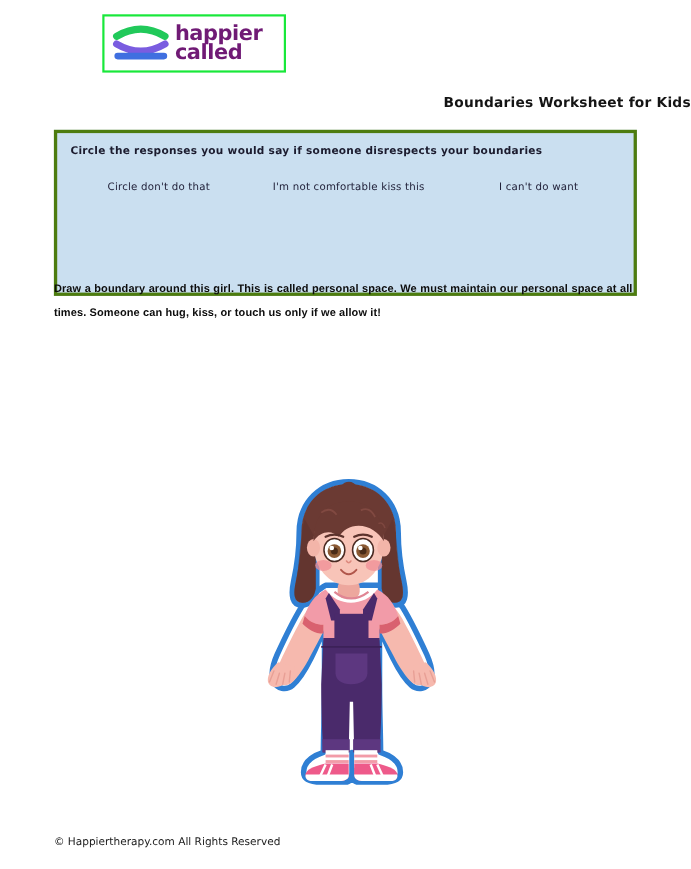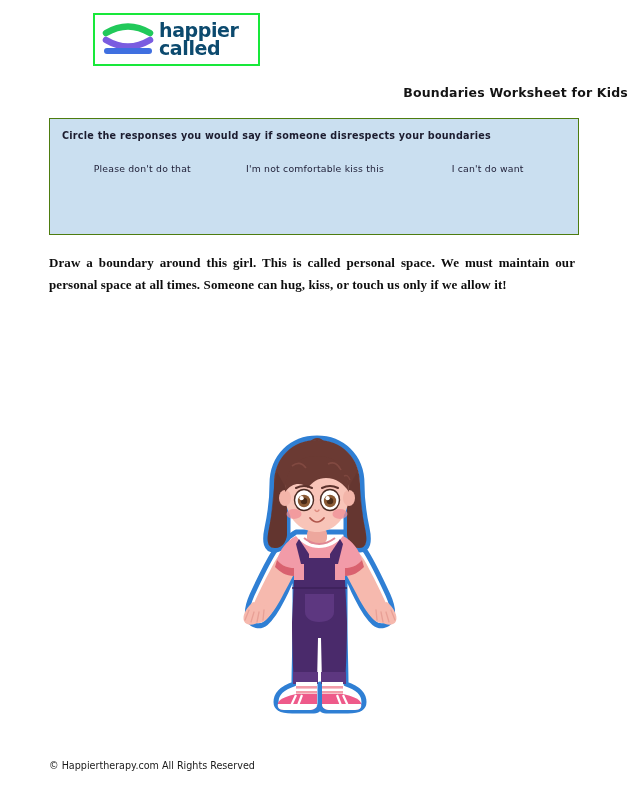--- a/index.html
+++ b/index.html
@@ -37,7 +37,7 @@
   .logo-text {
     margin-left: 5px;
     line-height: 0.92;
-    color: #0c4a6e;
+    color: #701a75;
     font-family: "DejaVu Sans", "Liberation Sans", sans-serif;
     font-weight: bold;
     font-size: 19px;

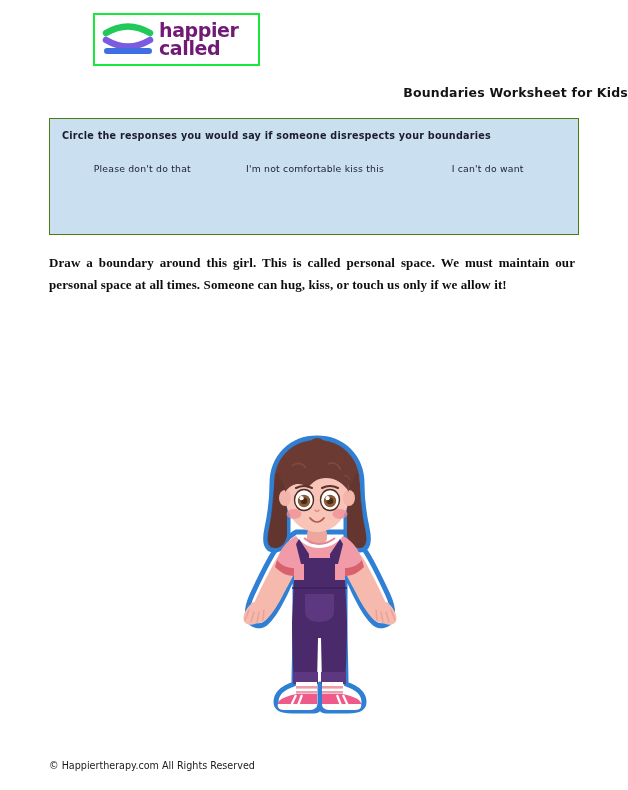--- a/index.html
+++ b/index.html
@@ -65,10 +65,10 @@
     left: 49px;
     top: 118px;
     width: 530px;
-    height: 117px;
+    height: 151px;
     box-sizing: border-box;
     background: #cadff0;
-    border: 1px solid #4d7c0f;
+    border: 3px solid #4d7c0f;
   }
   .activity-heading {
     position: absolute;

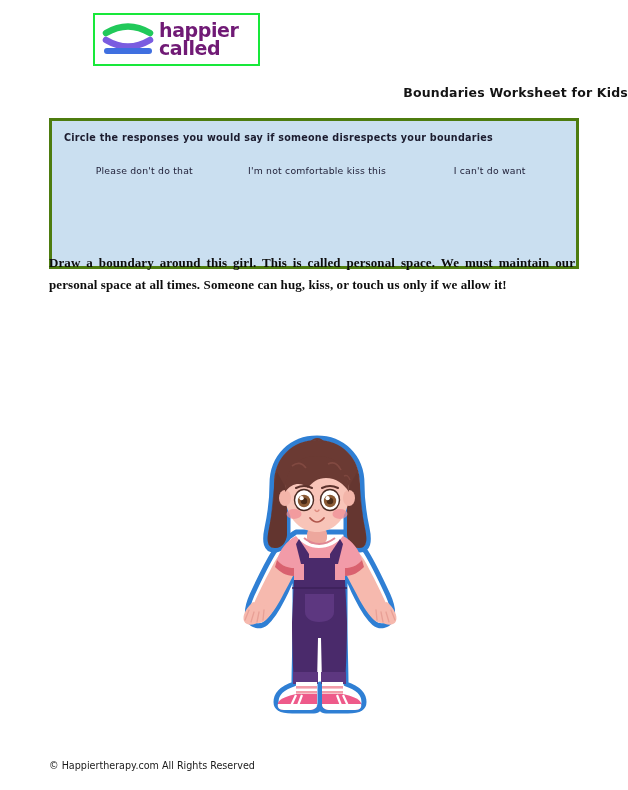--- a/index.html
+++ b/index.html
@@ -159,7 +159,7 @@
   <div class="activity-heading">Circle the responses you would say if someone disrespects your boundaries</div>
   <div class="options-grid">
     <div class="options-row">
-      <div class="option-cell">Please don't do that</div>
+      <div class="option-cell">Circle don't do that</div>
       <div class="option-cell">I'm not comfortable kiss this</div>
       <div class="option-cell">I can't do want</div>
     </div>

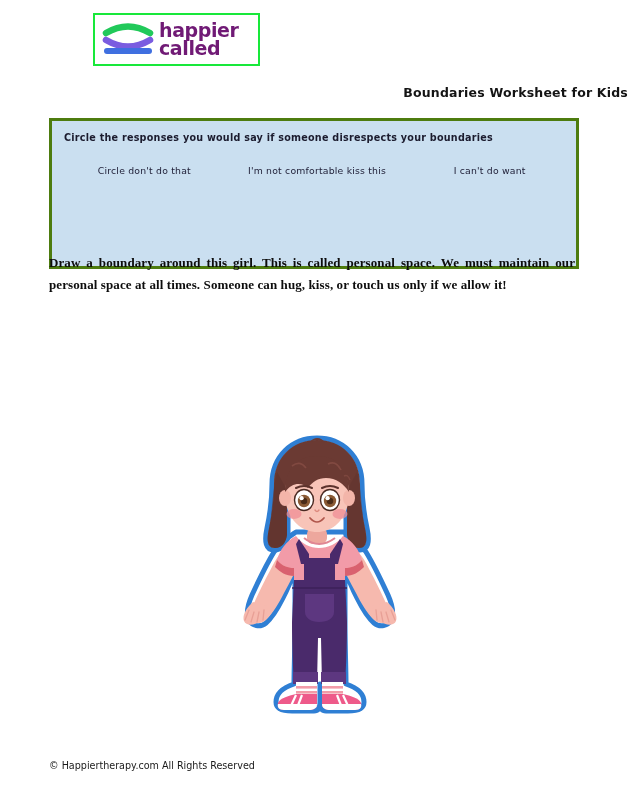--- a/index.html
+++ b/index.html
@@ -108,9 +108,9 @@
     width: 526px;
   }
   .para {
-    font-family: Liberation Serif, serif;
+    font-family: Liberation Sans, sans-serif;
     font-weight: bold;
-    font-size: 13px;
+    font-size: 10px;
     line-height: 22px;
     color: #0d0d0d;
     text-align: justify;

